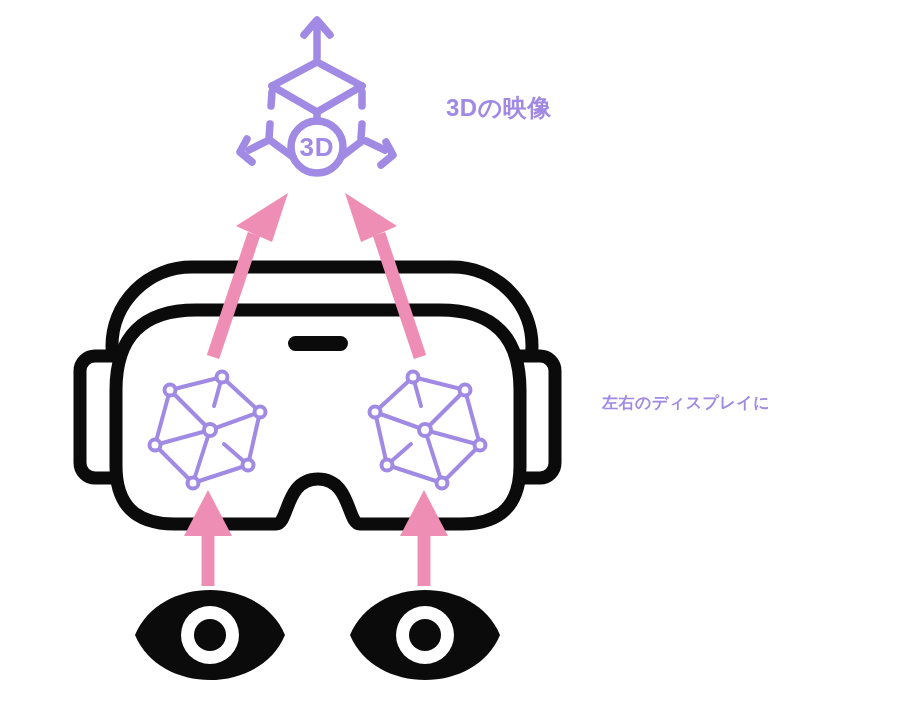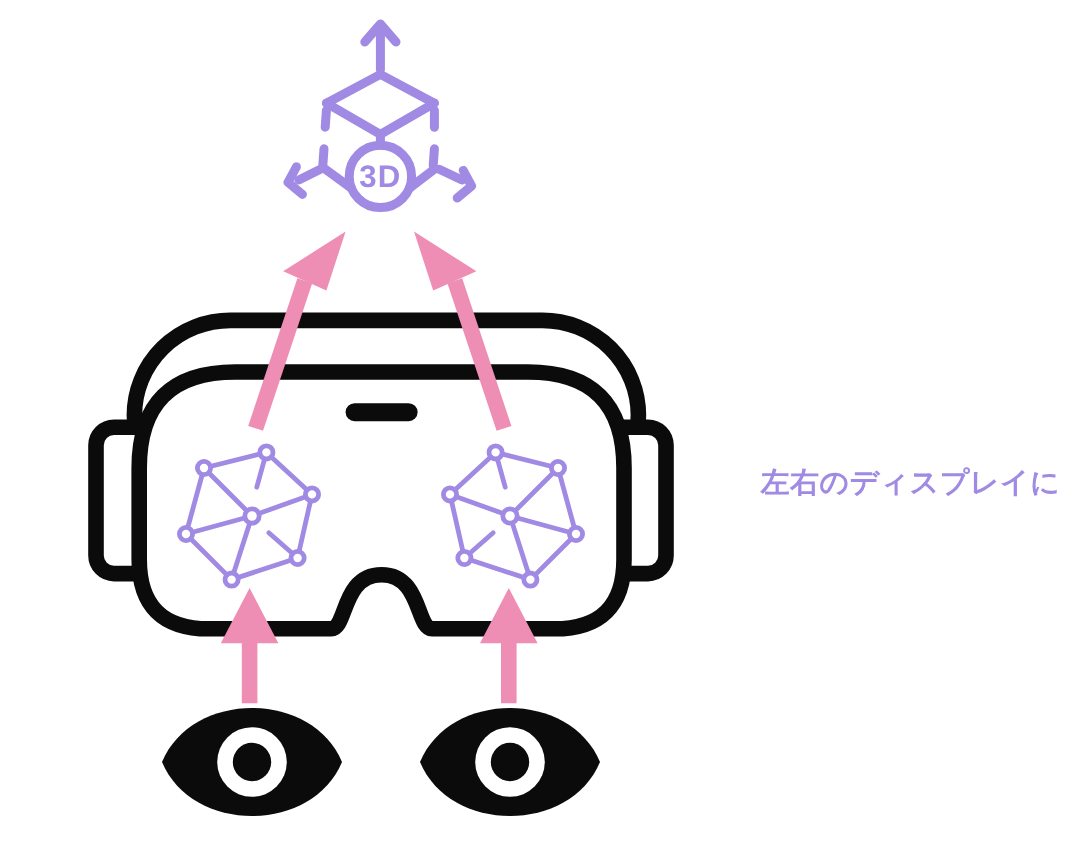--- a/index.html
+++ b/index.html
@@ -129,6 +129,7 @@
     </g>
   </svg>
 
+  <div class="label" id="label-3d">3Dの映像</div>
 
   <div class="label" id="label-displays">
     <div>左右のディスプレイに</div>

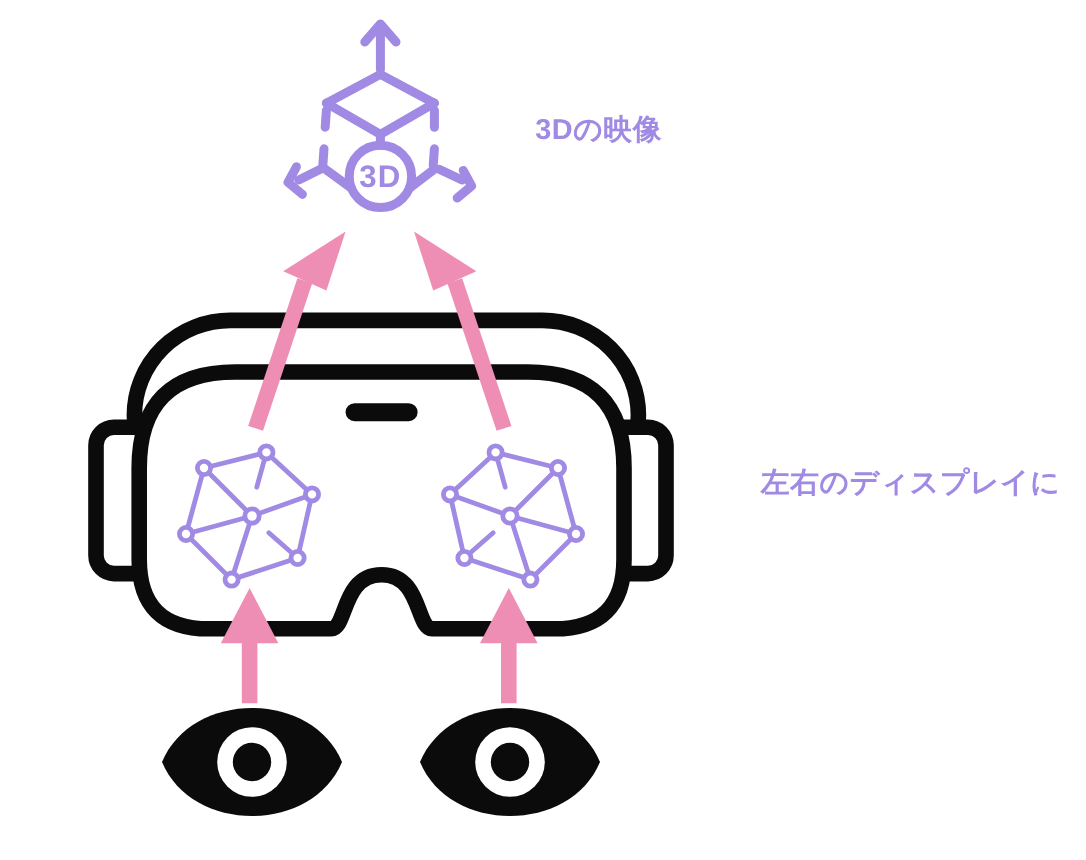--- a/index.html
+++ b/index.html
@@ -20,7 +20,7 @@
     white-space:nowrap;letter-spacing:0.5px;
   }
   #label-3d{left:446px;top:92px;font-size:24px;}
-  #label-displays{left:634px;top:387px;font-size:24px;line-height:31px;text-align:right;}
+  #label-displays{left:602px;top:387px;font-size:16px;line-height:31px;text-align:right;}
   
   .ink-line{stroke:var(--ink);stroke-width:13;fill:none;stroke-linecap:round;stroke-linejoin:round;}
   .ink-white{stroke:var(--ink);stroke-width:13;fill:#ffffff;stroke-linecap:round;stroke-linejoin:round;}

